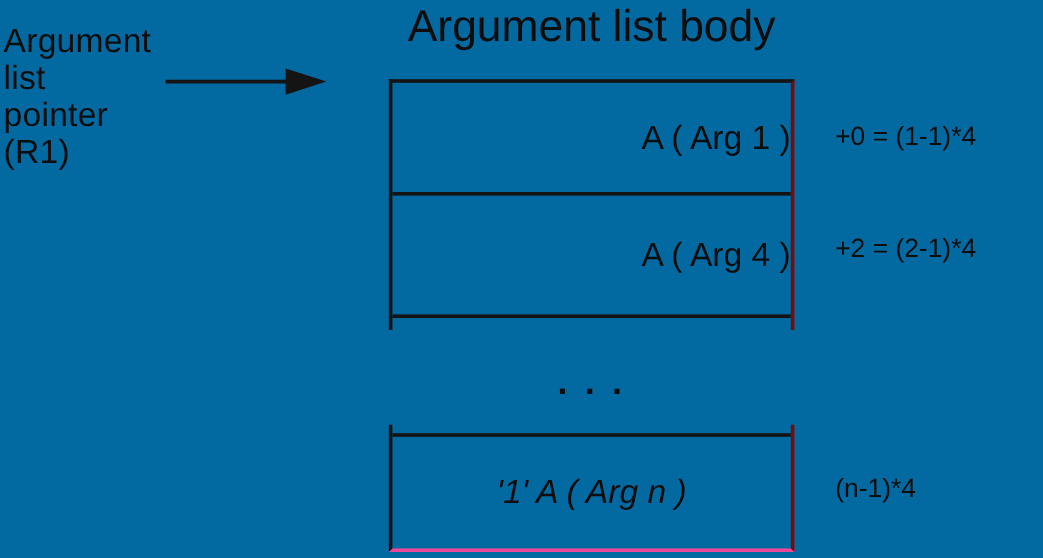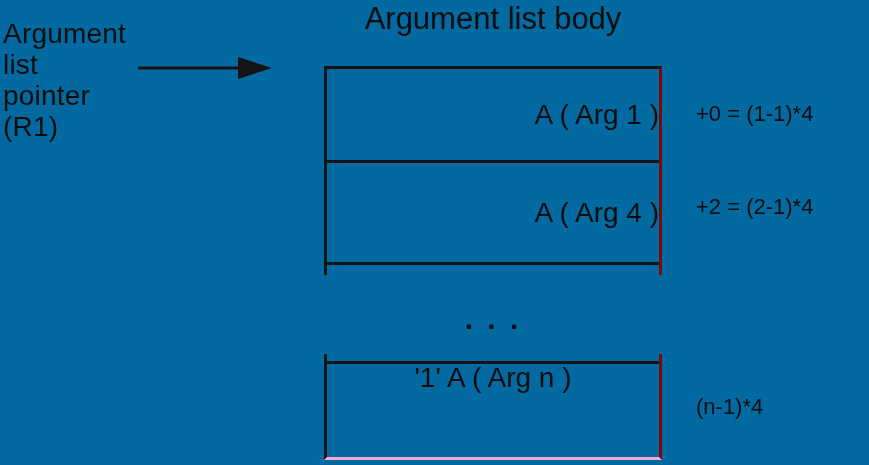--- a/index.html
+++ b/index.html
@@ -35,7 +35,7 @@
     top: 1px;
     width: 338px;
     text-align: center;
-    font-size: 31px;
+    font-size: 37px;
     white-space: nowrap;
   }
   

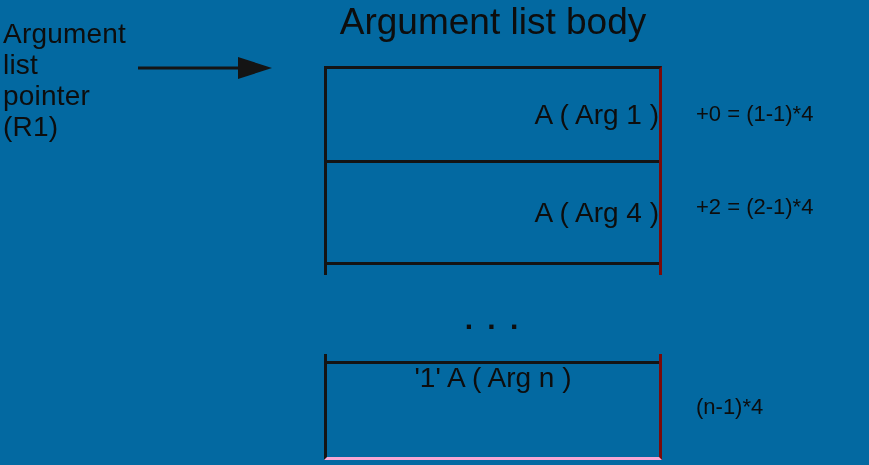--- a/index.html
+++ b/index.html
@@ -81,12 +81,13 @@
     box-sizing: border-box;
     border-left: 3px solid #141414;
     border-right: 3px solid #7a0a0a;
-    border-bottom: 3px solid #f9a8d4;
+    border-bottom: 3px solid #ec4899;
     display: flex;
-    align-items: flex-start;
+    align-items: center;
     justify-content: center;
     font-size: 28px;
     padding-top: 8px;
+    font-style: italic;
   }
   .lower-topline {
     position: absolute;

